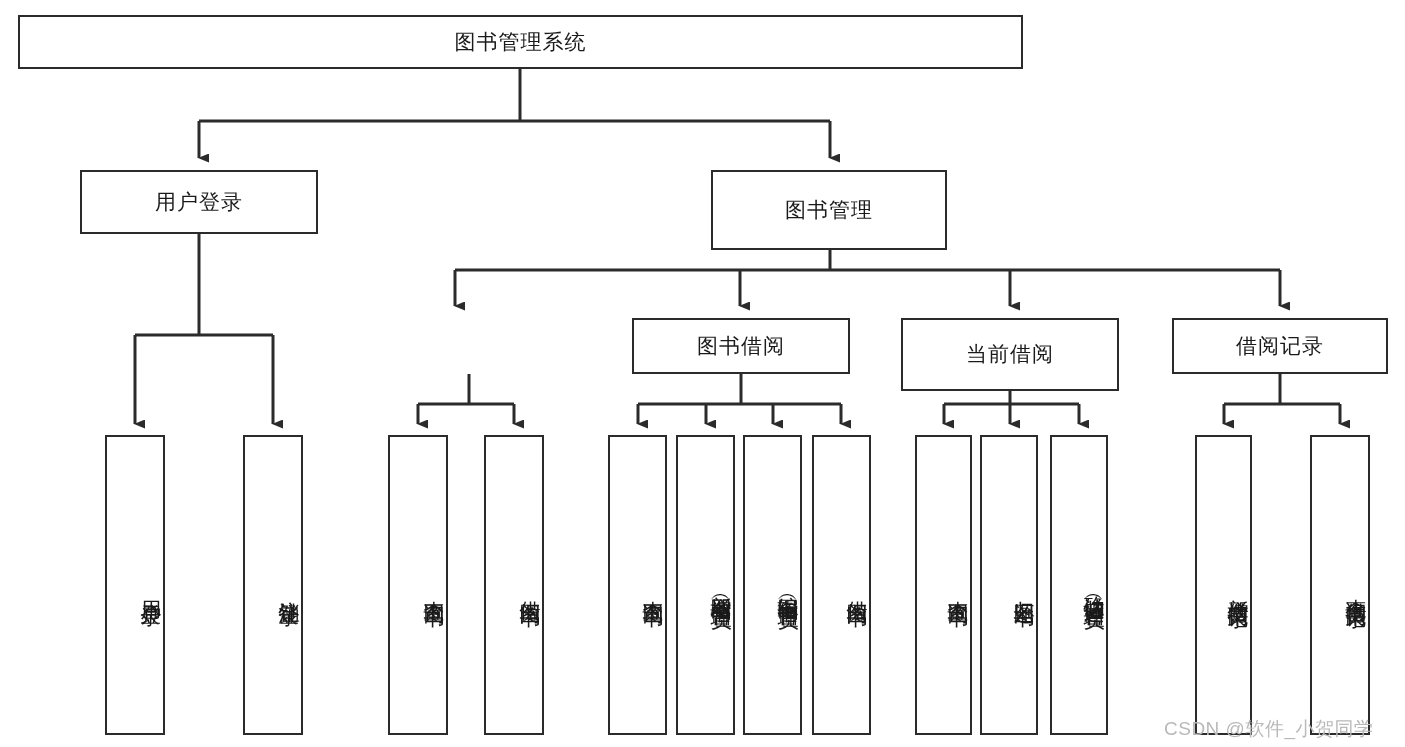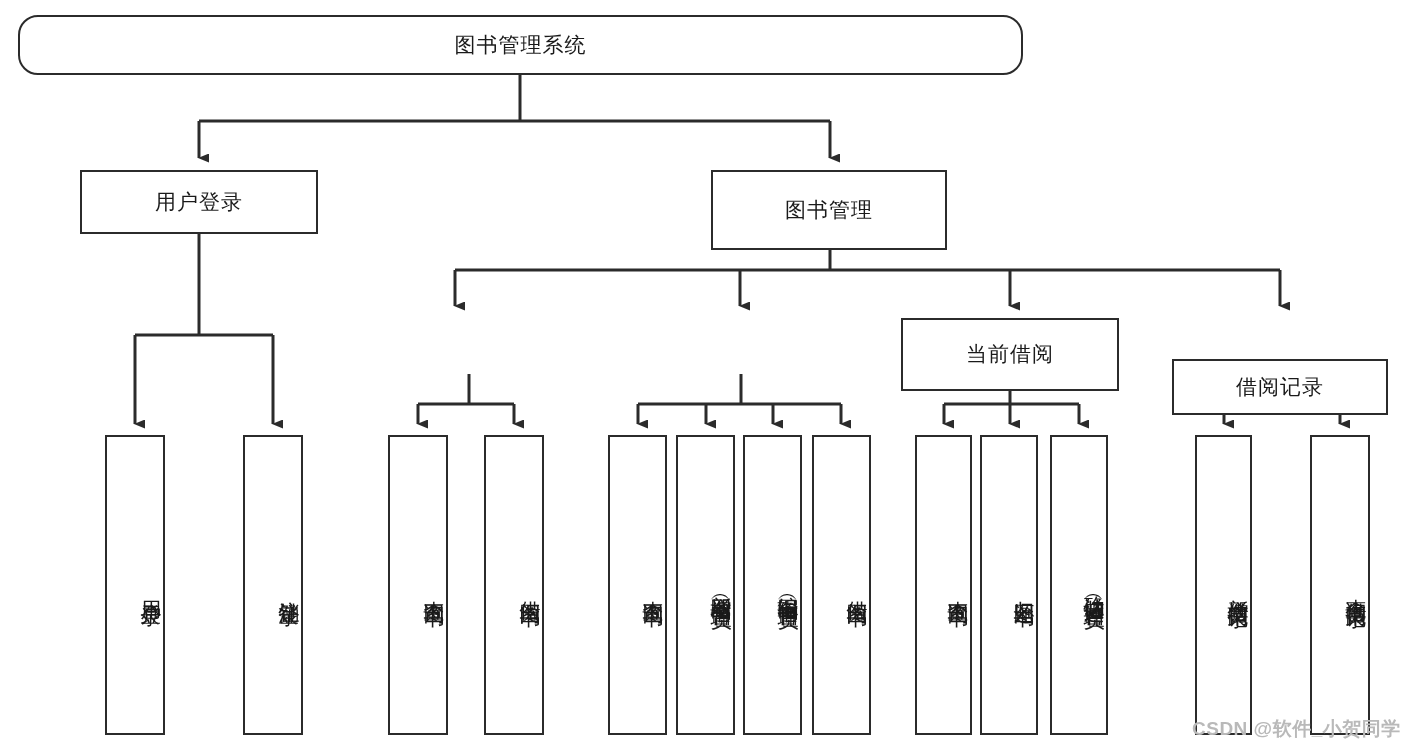--- a/index.html
+++ b/index.html
@@ -115,7 +115,7 @@
     </g>
   </svg>
 
-  <div class="node horizontal" style="left:18px; top:15px; width:1005px; height:60px;border-radius:20px;">
+  <div class="node horizontal" style="left:18px; top:15px; width:1005px; height:54px;">
     <span class="node-label">图书管理系统</span>
   </div>
 

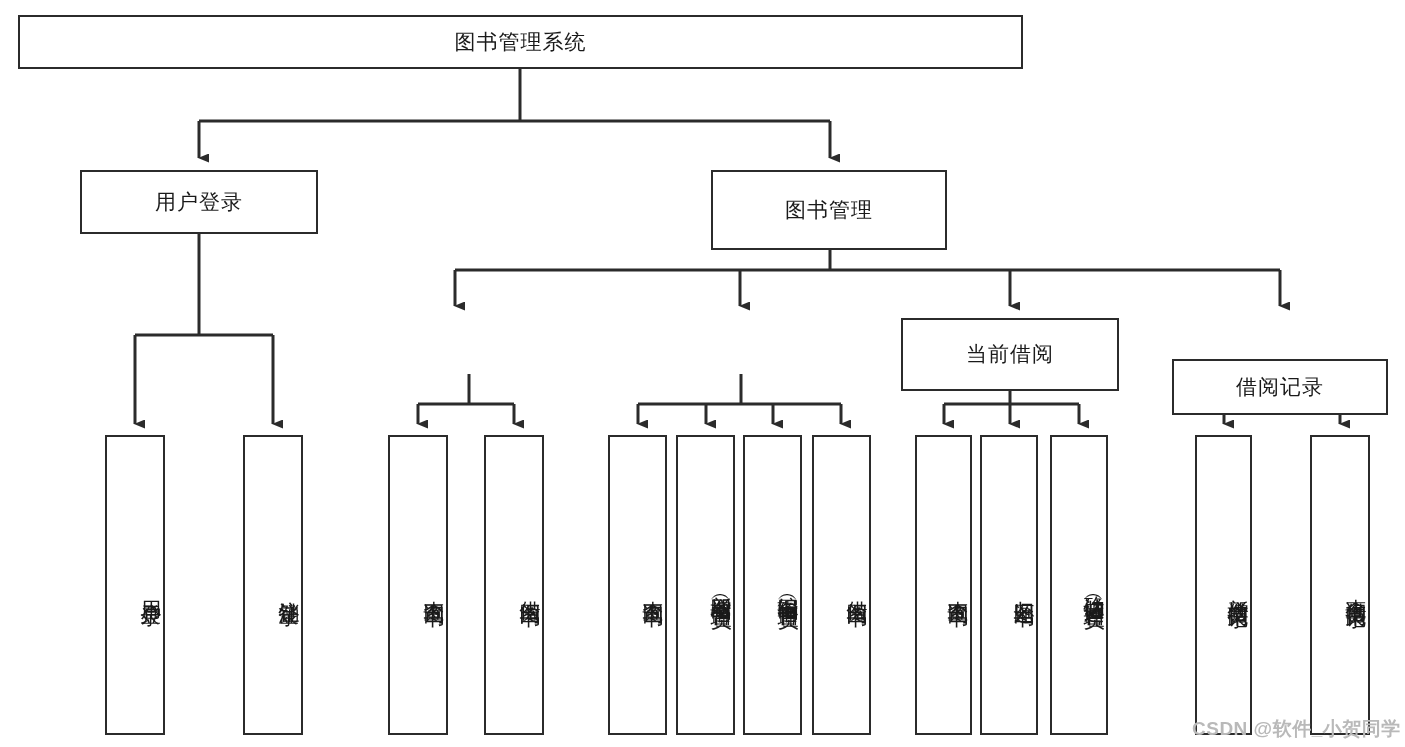--- a/index.html
+++ b/index.html
@@ -126,6 +126,9 @@
     <span class="node-label">图书管理</span>
   </div>
 
+  <div class="node horizontal" style="left:632px; top:318px; width:218px; height:56px;">
+    <span class="node-label">图书借阅</span>
+  </div>
   <div class="node horizontal" style="left:901px; top:318px; width:218px; height:73px;">
     <span class="node-label">当前借阅</span>
   </div>

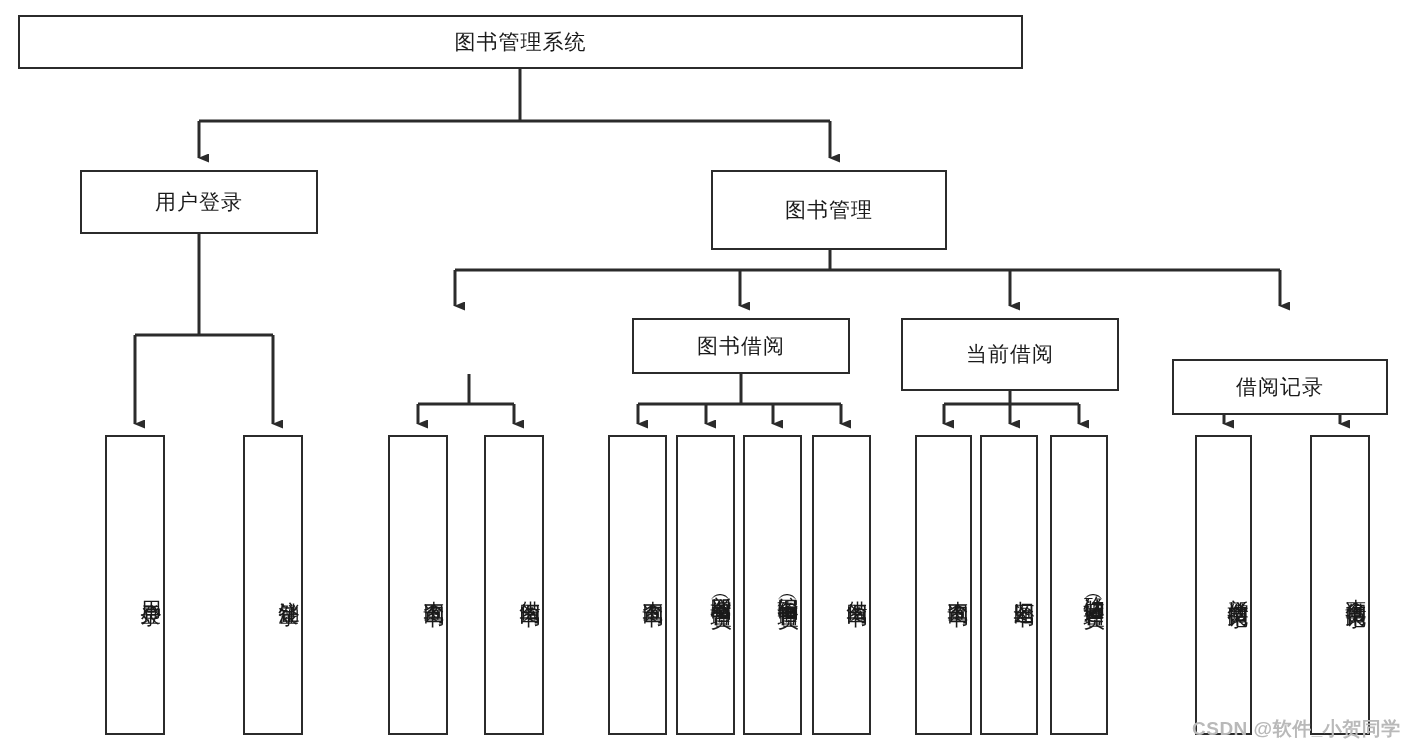--- a/index.html
+++ b/index.html
@@ -132,7 +132,7 @@
   <div class="node horizontal" style="left:901px; top:318px; width:218px; height:73px;">
     <span class="node-label">当前借阅</span>
   </div>
-  <div class="node horizontal" style="left:1172px; top:318px; width:216px; height:56px;margin-top:41px;">
+  <div class="node horizontal" style="left:1172px; top:318px; width:216px; height:56px;">
     <span class="node-label">借阅记录</span>
   </div>
 

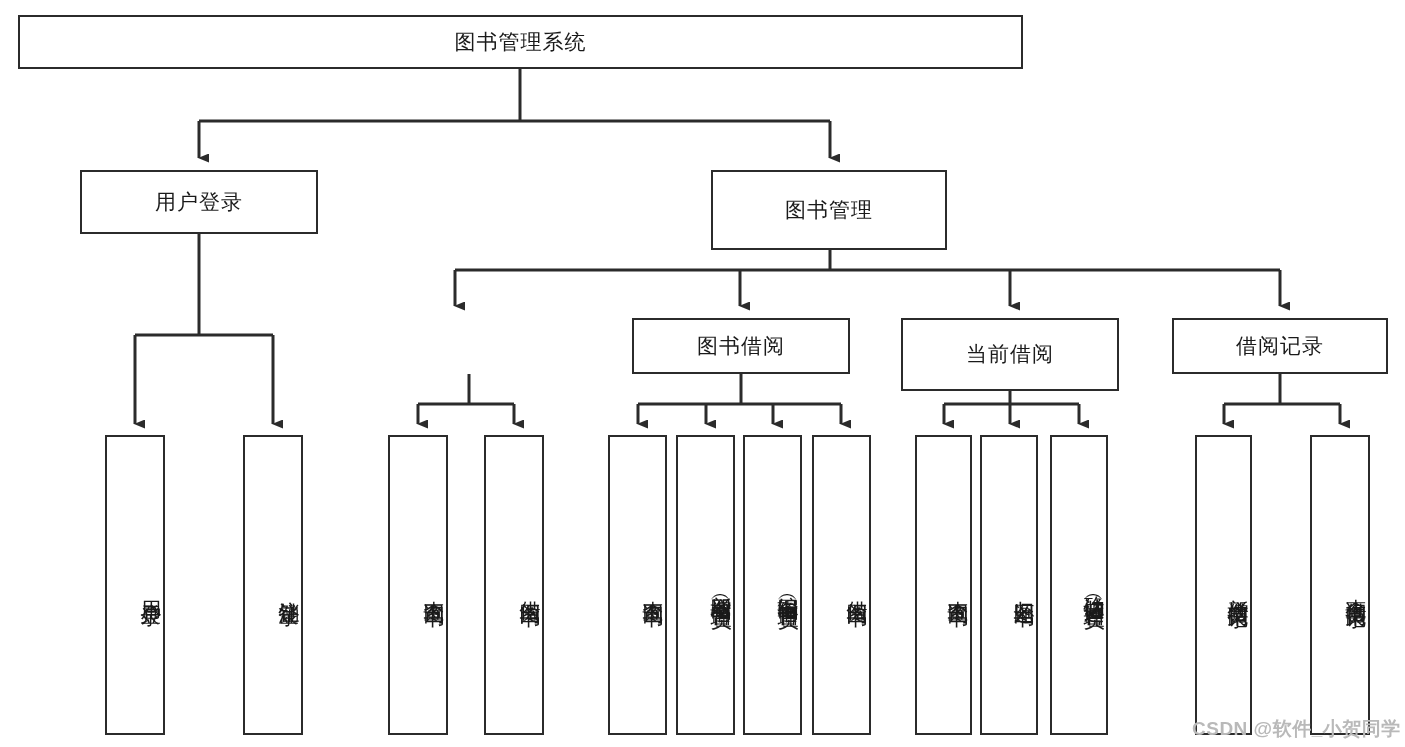--- a/index.html
+++ b/index.html
@@ -176,7 +176,7 @@
     <span class="node-label">查询借阅记录</span>
   </div>
 
-  <div class="watermark" style="left:1192px; top:716px;font-weight:bold;">
+  <div class="watermark" style="left:1164px; top:716px;">
     <span>CSDN @软件_小贺同学</span>
   </div>
 

